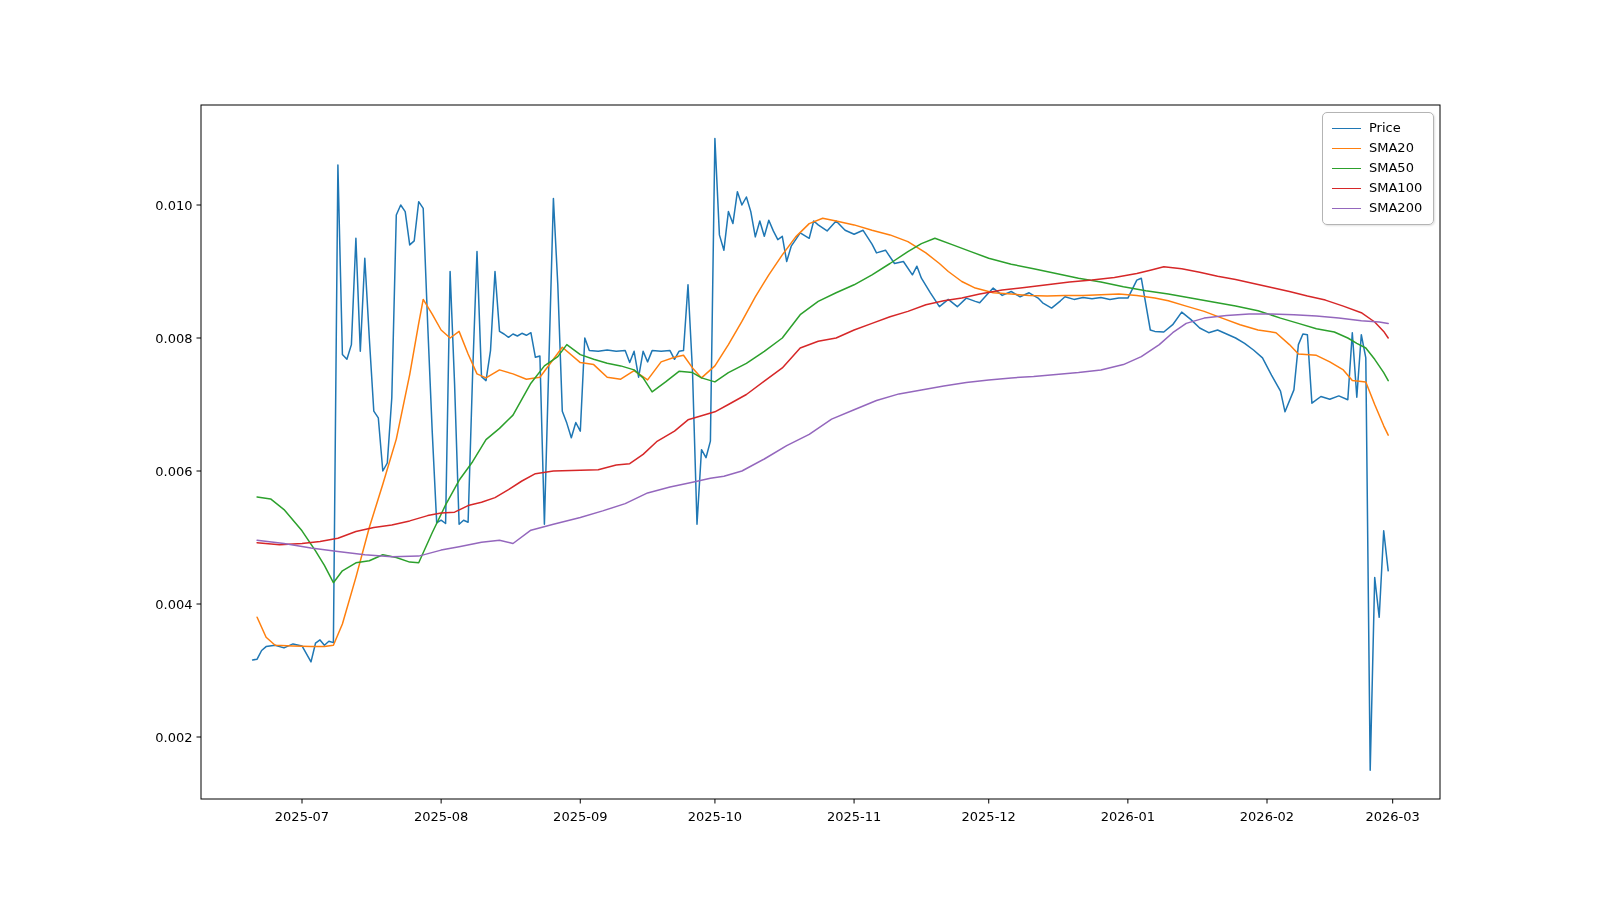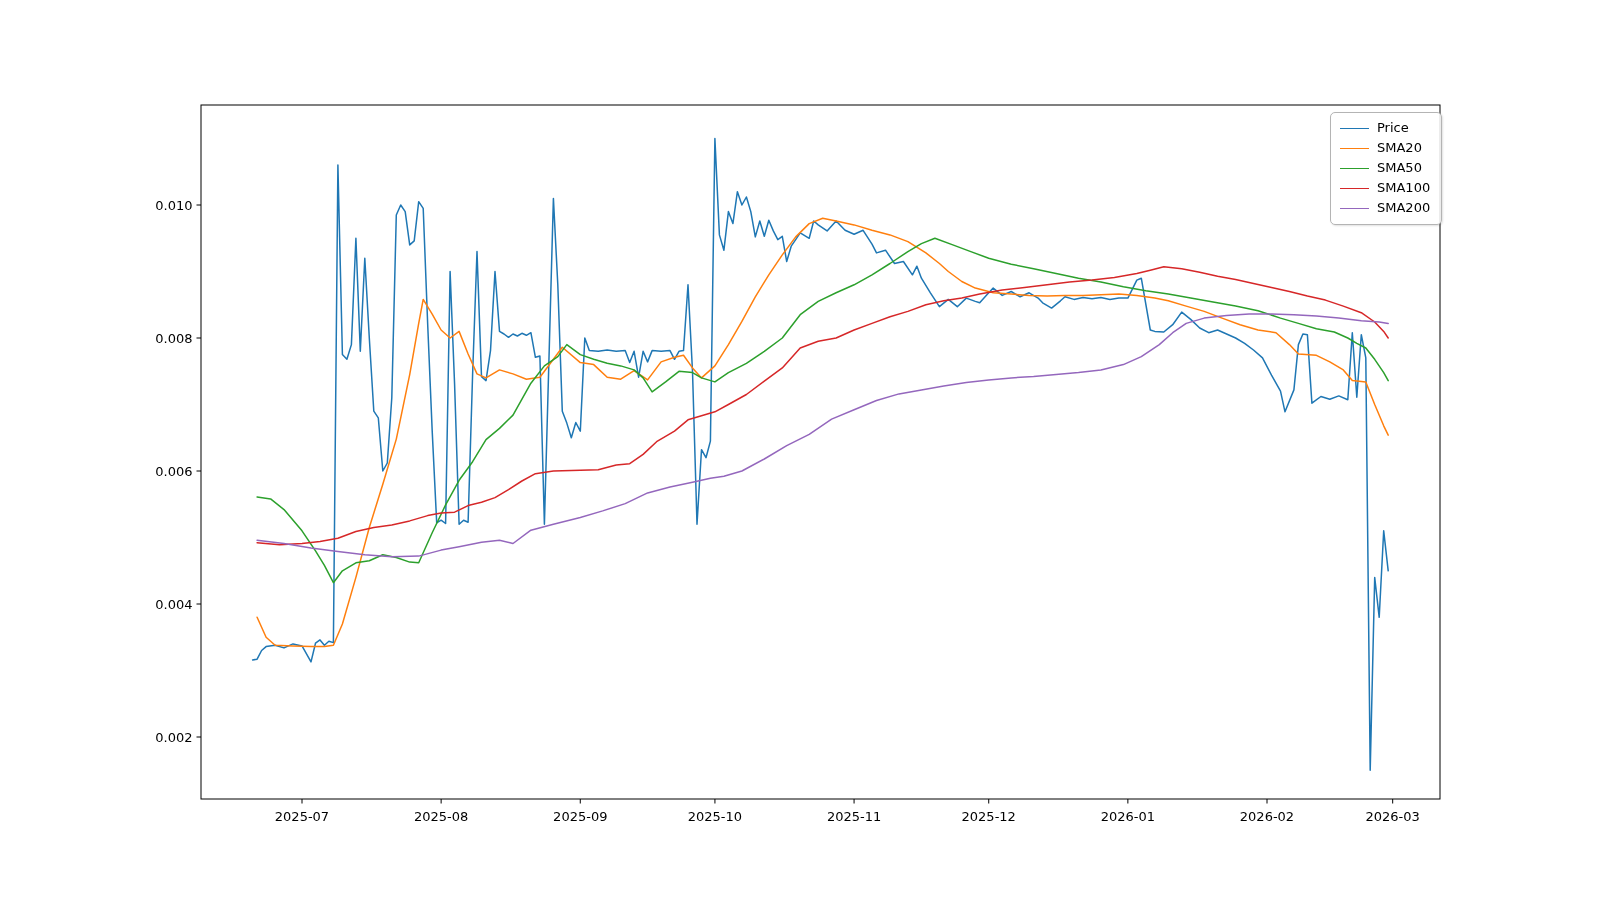--- a/index.html
+++ b/index.html
@@ -8,7 +8,7 @@
   #chart-svg{position:absolute;left:0;top:0;}
   #legend{position:absolute;left:1322px;top:112px;width:112px;
     background:rgba(255,255,255,0.85);border:1px solid #b4b4b4;border-radius:5px;
-    box-shadow:1px 1px 2px rgba(0,0,0,0.12);padding:5px 7px 6px 9px;box-sizing:border-box;margin-left:8px;}
+    box-shadow:1px 1px 2px rgba(0,0,0,0.12);padding:5px 7px 6px 9px;box-sizing:border-box;}
   .legend-row{display:flex;align-items:center;height:20px;}
   .legend-swatch{display:inline-block;width:29px;height:0;border-top:1.6px solid #000;margin-right:8px;flex:0 0 29px;}
   .legend-label{font-size:13px;color:#000;white-space:nowrap;line-height:20px;}

